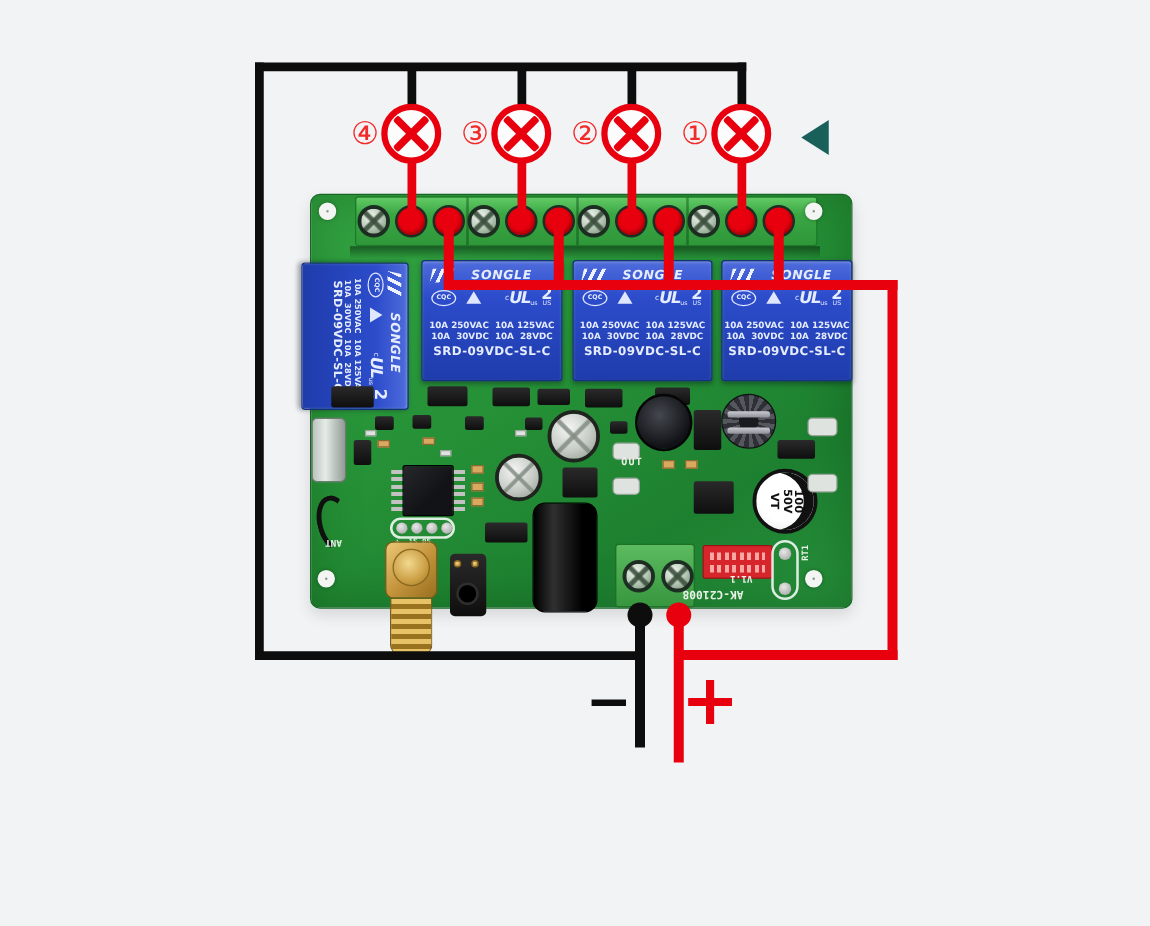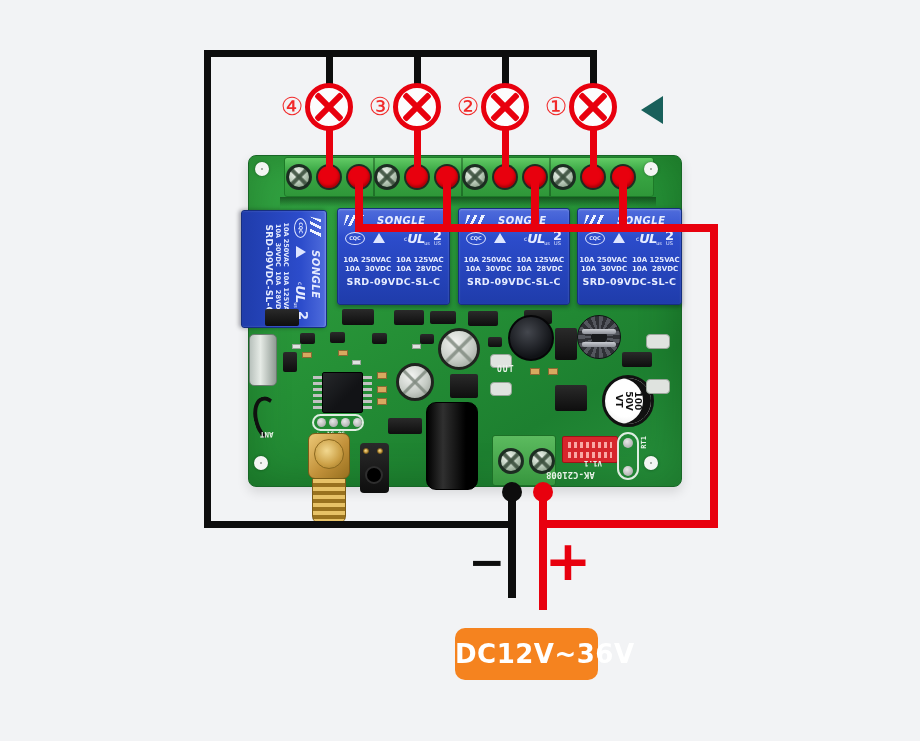--- a/index.html
+++ b/index.html
@@ -377,7 +377,6 @@
 
   <div class="abs sign" style="left:465px;top:540px;width:44px;height:44px;line-height:44px;font-size:44px;color:#0d0d0d;">−</div>
   <div class="abs sign" style="left:544px;top:533px;width:48px;height:56px;line-height:56px;font-size:56px;color:#e8000e;">+</div>
-  <div class="abs badge" style="left:455px;top:628px;width:143px;height:52px;line-height:52px;">DC12V~36V</div>
 
 </div>
 

